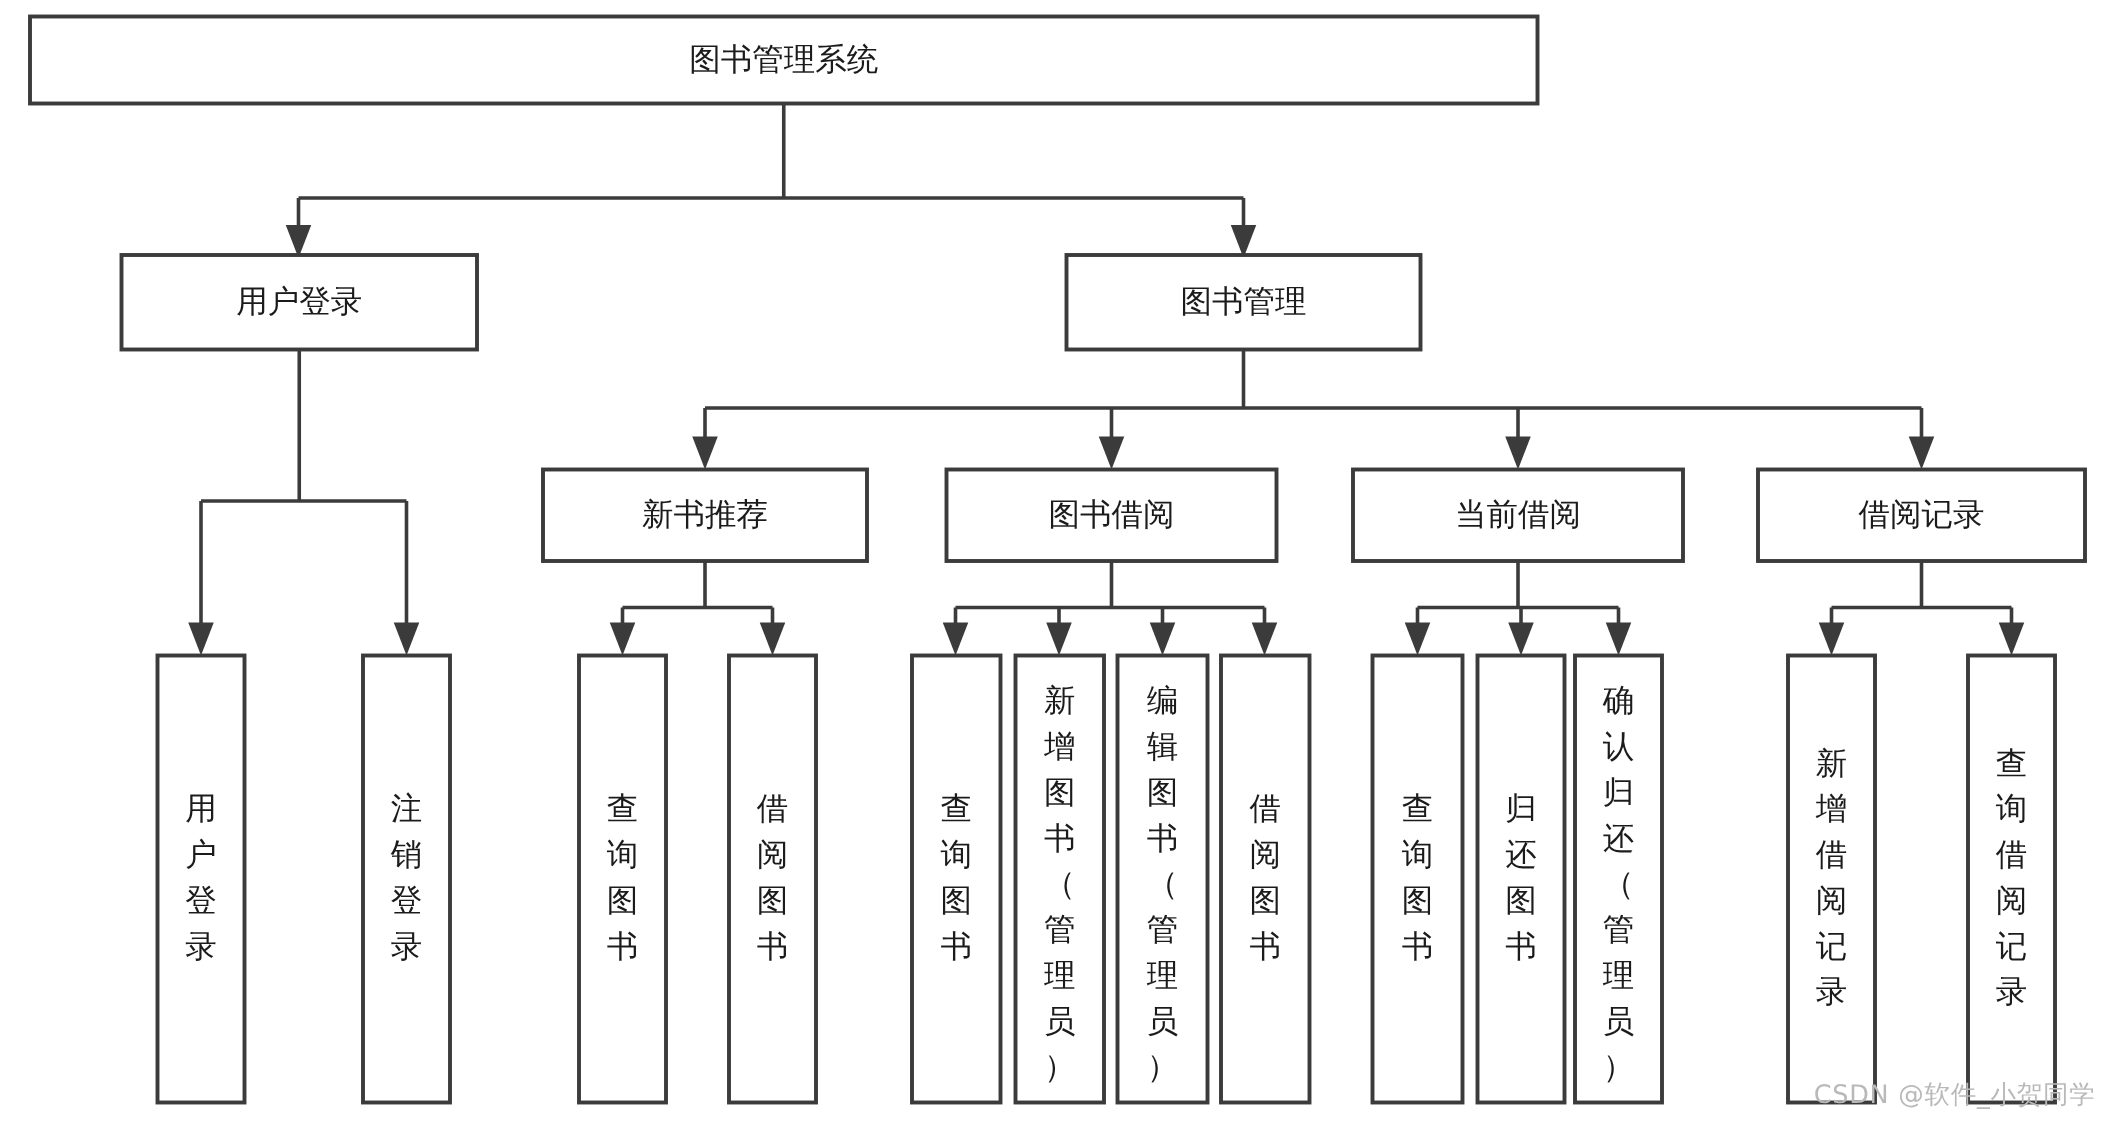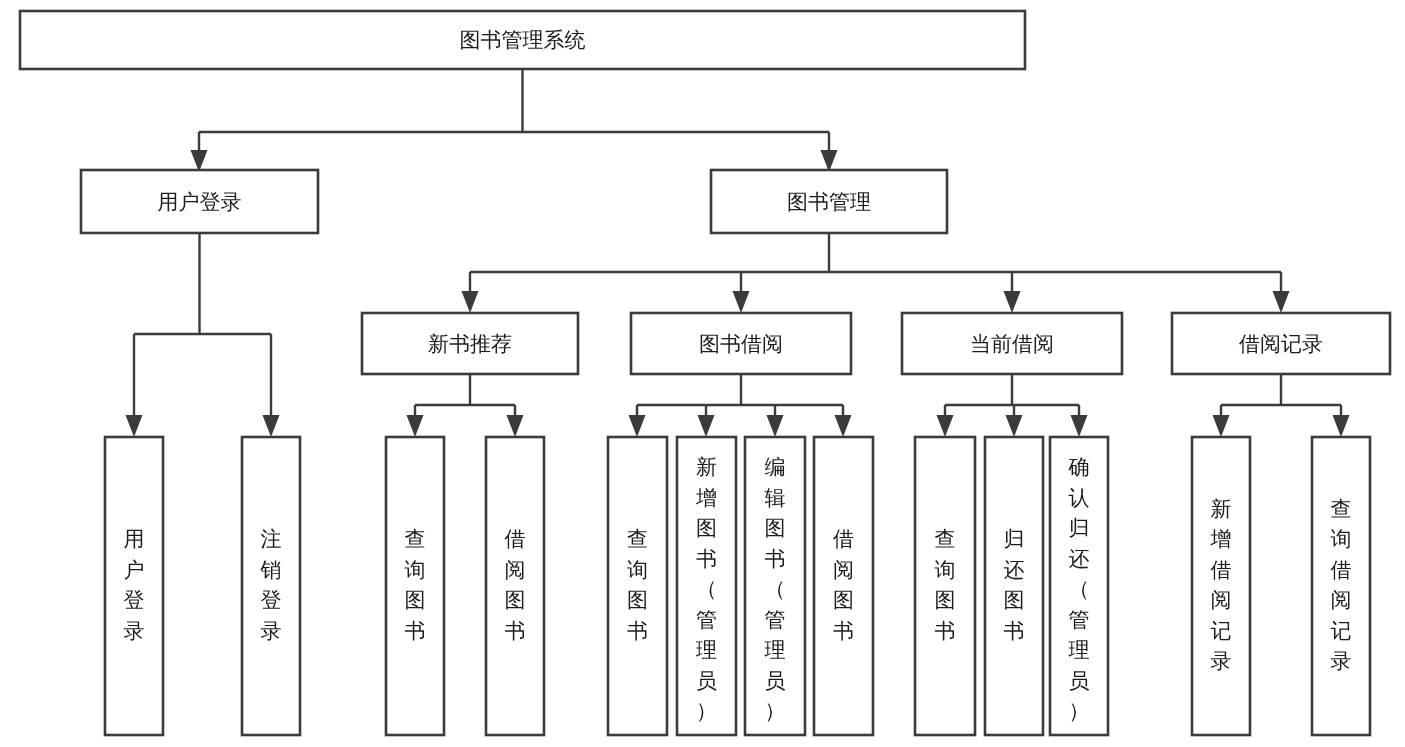--- a/index.html
+++ b/index.html
@@ -228,6 +228,7 @@
         </g>
       </g>
     </svg>
+  <div class="watermark-text">CSDN @软件_小贺同学</div>
 </div>
 
 </body></html>

